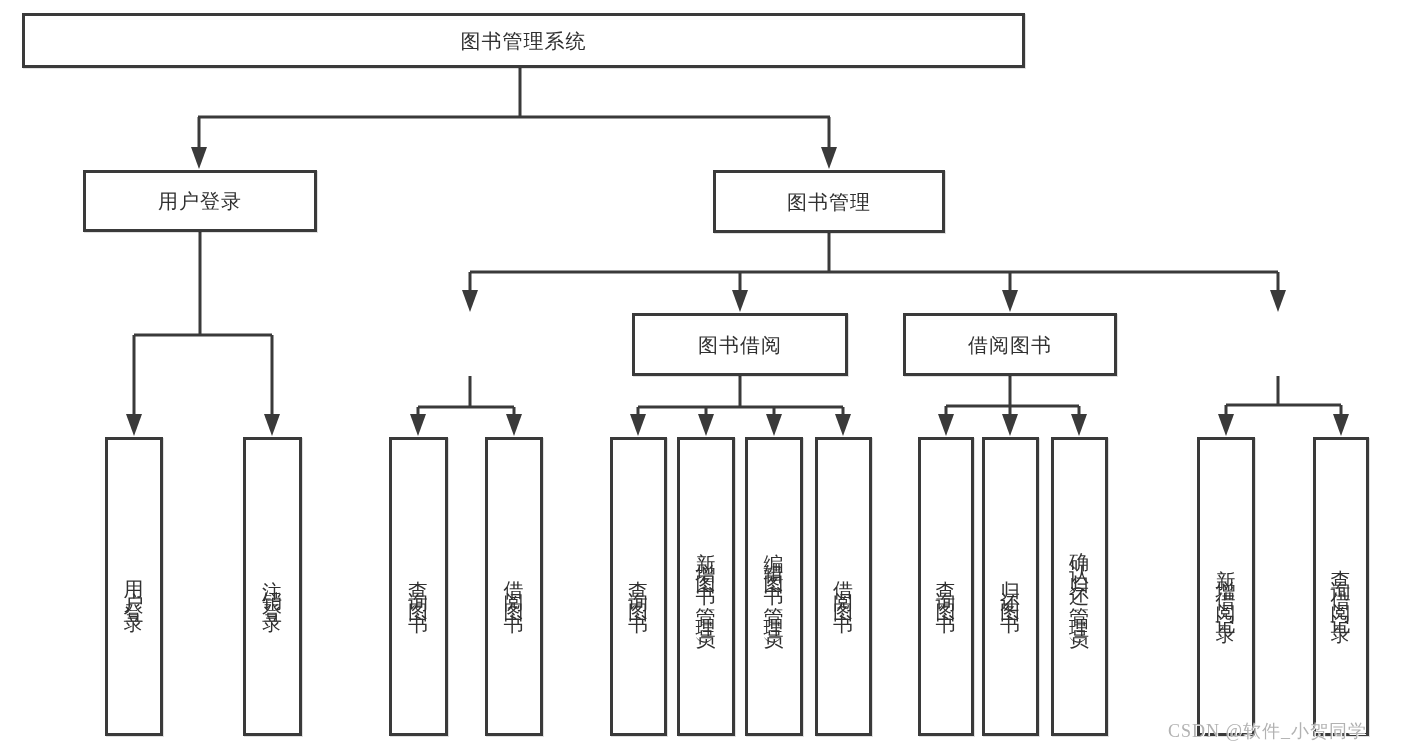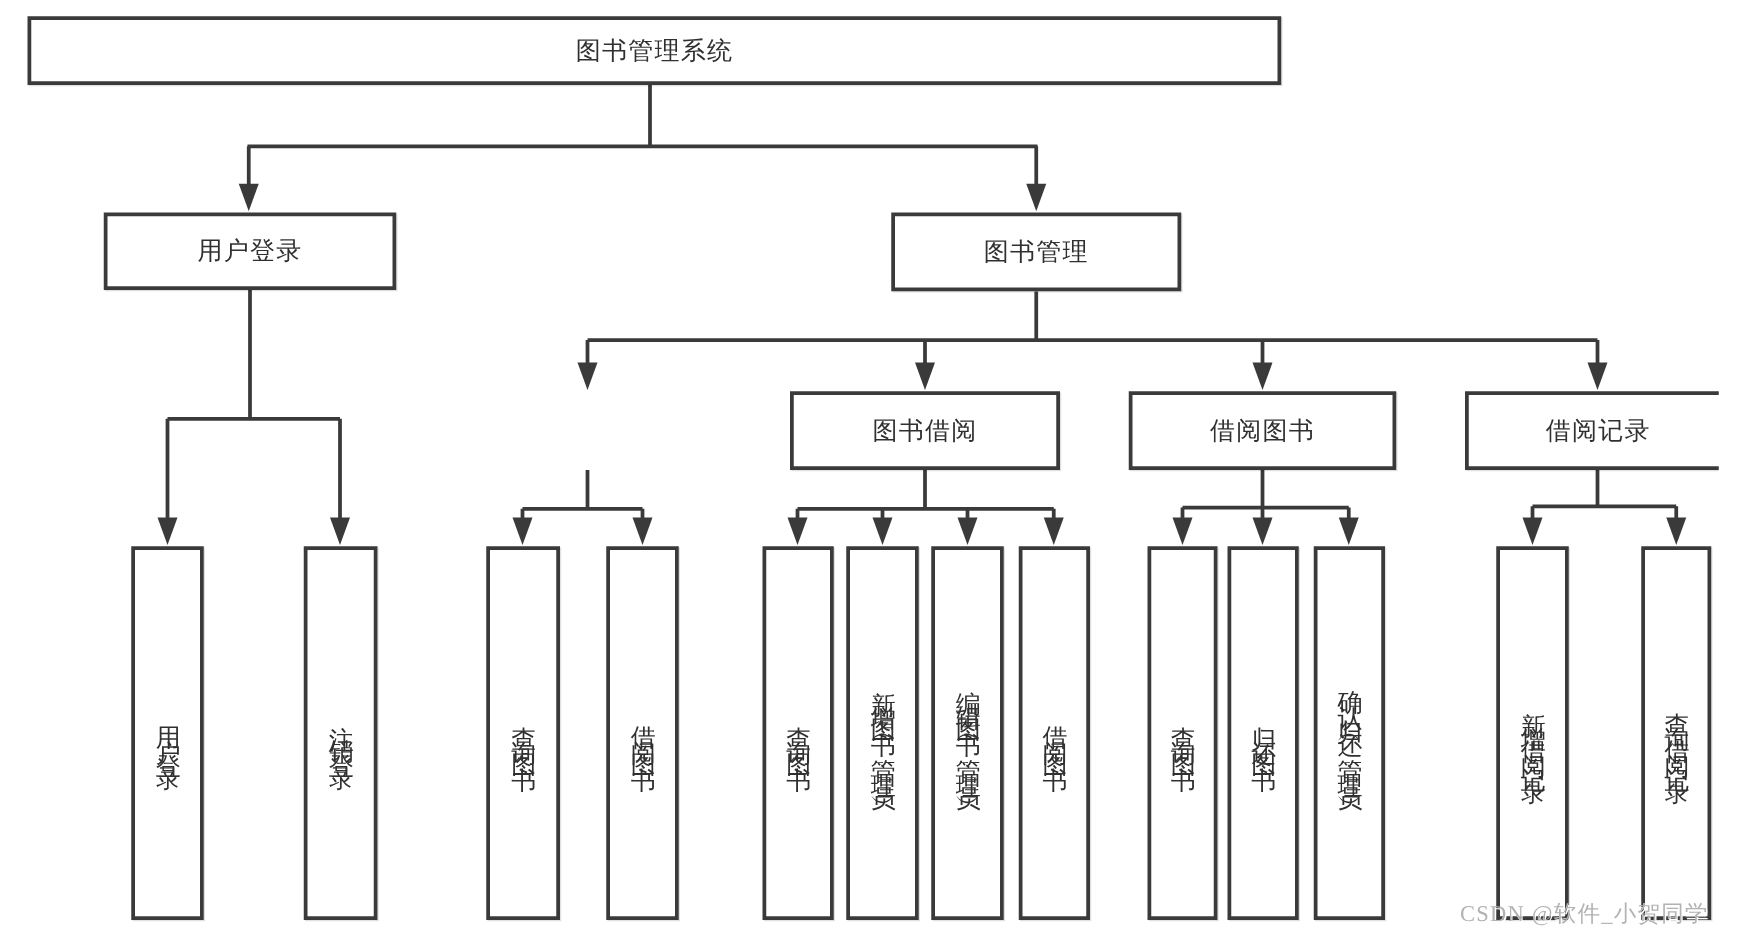--- a/index.html
+++ b/index.html
@@ -101,9 +101,6 @@
   <div class="node h" style="left:903px;top:313px;width:214px;height:63px">
     <span>借阅图书</span>
   </div>
-  <div class="node h" style="left:1172px;top:313px;width:213px;height:63px">
-    <span>借阅记录</span>
-  </div>
 
   <div class="node v" style="left:105px;top:437px;width:58px;height:299px">
     <span>用户登录</span>

